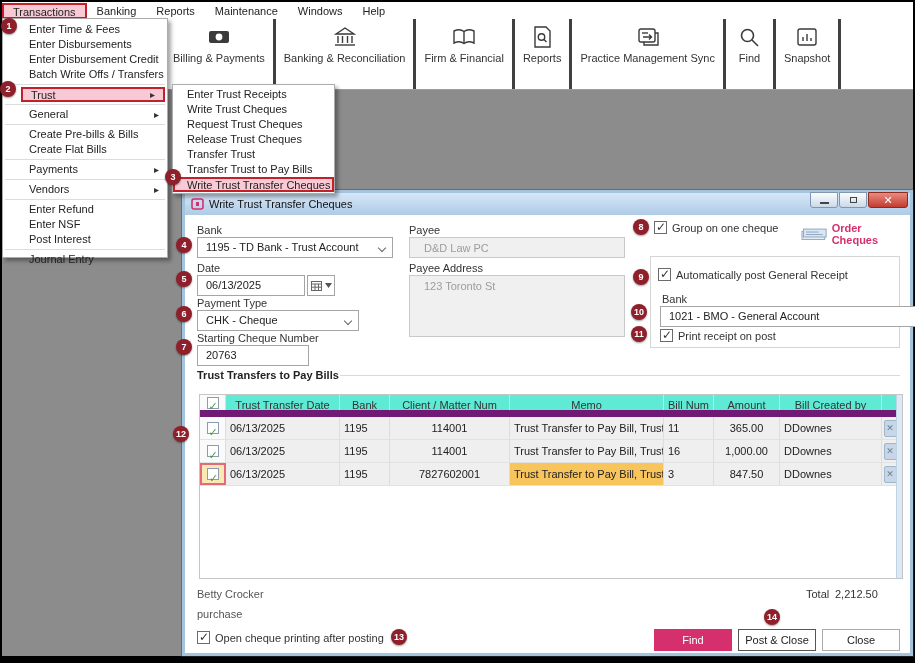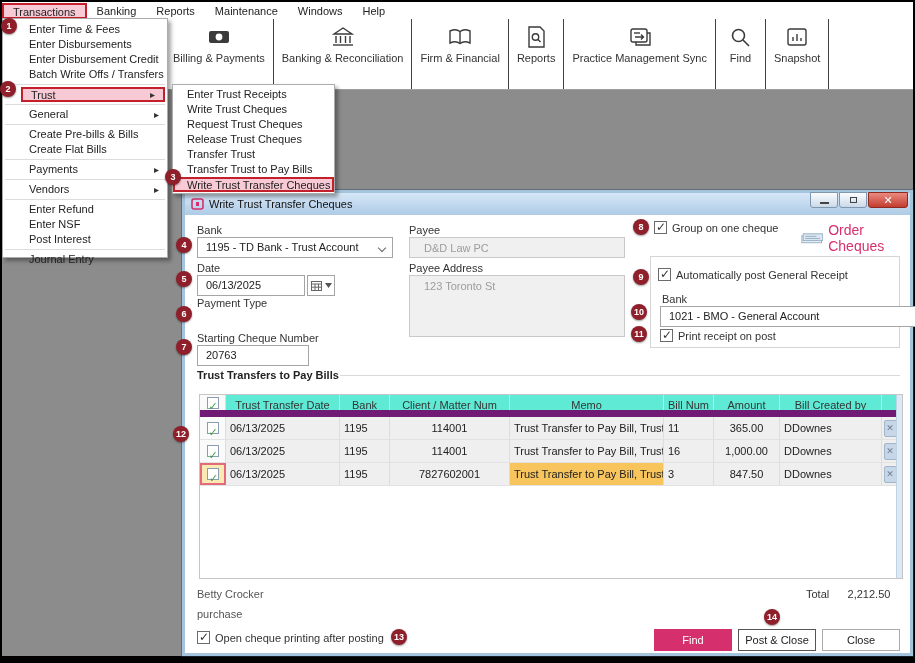--- a/index.html
+++ b/index.html
@@ -14,7 +14,7 @@
 
   
   .toolbar { position: absolute; left: 0; top: 17px; width: 100%; height: 71px; background: #fff; border-bottom: 1px solid #9E9E9E; display: flex; padding-left: 162px; }
-  .tb-btn { min-width: 50px; padding: 6px 8px 2px 8px; border-right: 1px solid #404040; display: flex; flex-direction: column; align-items: center; justify-content: flex-start; gap: 3px; font-size: 11px; line-height: 12px; color: #333; text-align: center; }
+  .tb-btn { min-width: 50px; padding: 6px 8px 2px 8px; border-right: 3px solid #404040; display: flex; flex-direction: column; align-items: center; justify-content: flex-start; gap: 3px; font-size: 11px; line-height: 12px; color: #333; text-align: center; }
   .tb-btn:first-child { border-left: 1px solid #D6D6D6; }
   .tb-icon { width: 24px; height: 24px; display: block; }
 

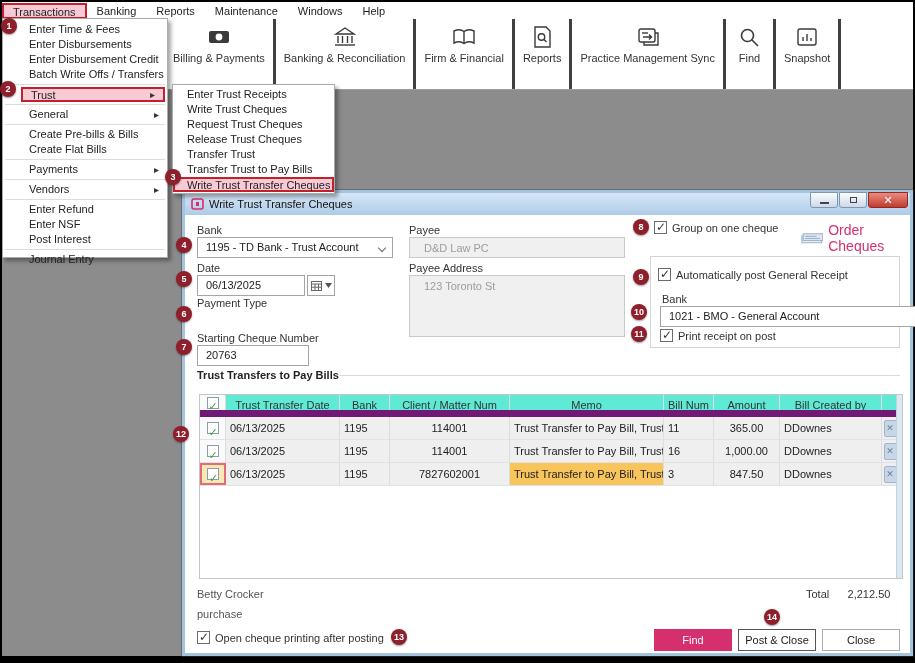--- a/index.html
+++ b/index.html
@@ -48,7 +48,7 @@
   .chk-box.checked::after { content: "✓"; position: absolute; left: 1px; top: -2px; font-size: 12px; color: #333; }
   .groupbox { position: absolute; border: 1px solid #D5D5D5; background: #fff; }
   .cal-btn { position: absolute; width: 28px; height: 21px; border: 1px solid #A5A5A5; background: #fff; display: flex; align-items: center; justify-content: center; gap: 3px; }
-  .link-pink { color: #D62F6D; font-size: 14px; }
+  .link-pink { color: #D62F6D; font-size: 11px; font-weight: bold; }
   .section-lbl { position: absolute; font-weight: bold; font-size: 11px; color: #222; }
   .section-line { position: absolute; height: 1px; background: #D9D9D9; }
 

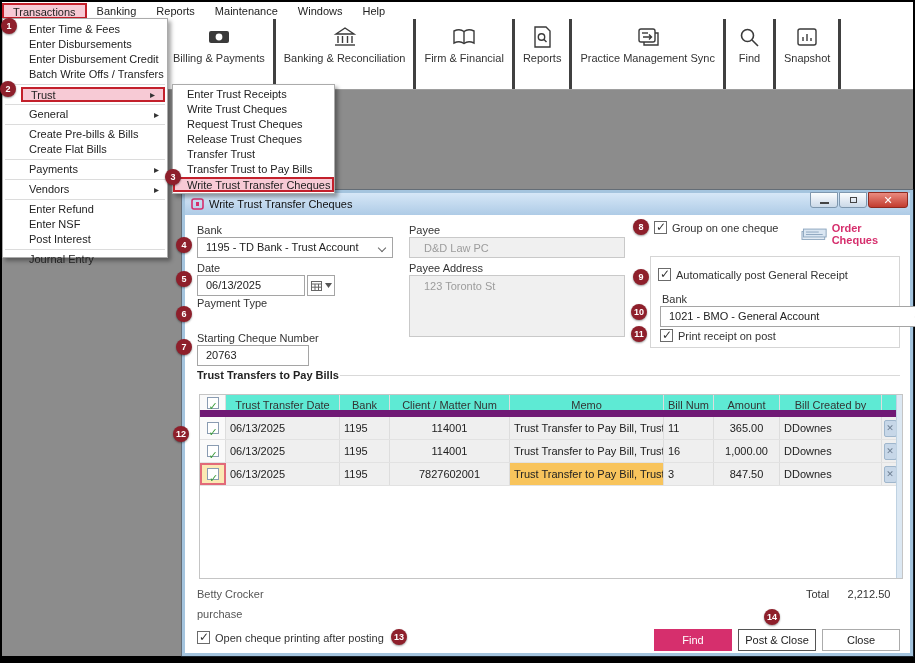--- a/index.html
+++ b/index.html
@@ -230,6 +230,7 @@
       </div>
 
       <div class="lbl" style="left:12px;top:82px">Payment Type</div>
+      <div class="select" style="left:12px;top:95px;width:162px">CHK - Cheque</div>
 
       <div class="lbl" style="left:12px;top:117px">Starting Cheque Number</div>
       <div class="input" style="left:12px;top:130px;width:112px">20763</div>

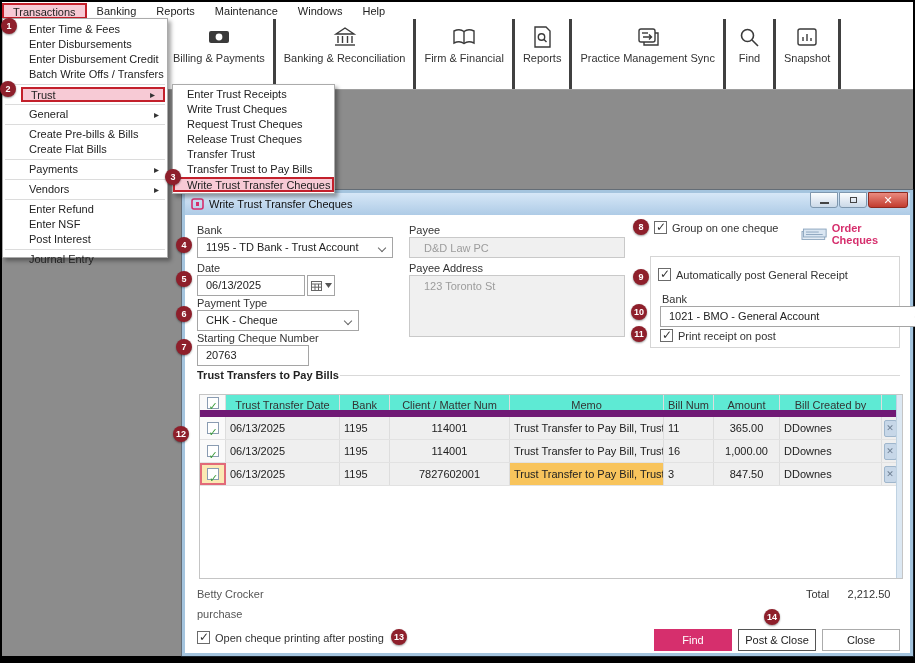--- a/index.html
+++ b/index.html
@@ -340,7 +340,7 @@
       <div class="lbl" style="left:12px;top:373px;color:#555">Betty Crocker</div>
       <div class="lbl" style="left:12px;top:393px;color:#555">purchase</div>
       <div class="lbl" style="left:621px;top:373px">Total</div>
-      <div class="lbl" style="left:650px;top:373px;width:68px;text-align:center">2,212.50</div>
+      <div class="lbl" style="left:650px;top:373px;width:68px;text-align:left">2,212.50</div>
 
       <div class="chk-row" style="left:12px;top:416px">
         <div class="chk-box checked"></div>

